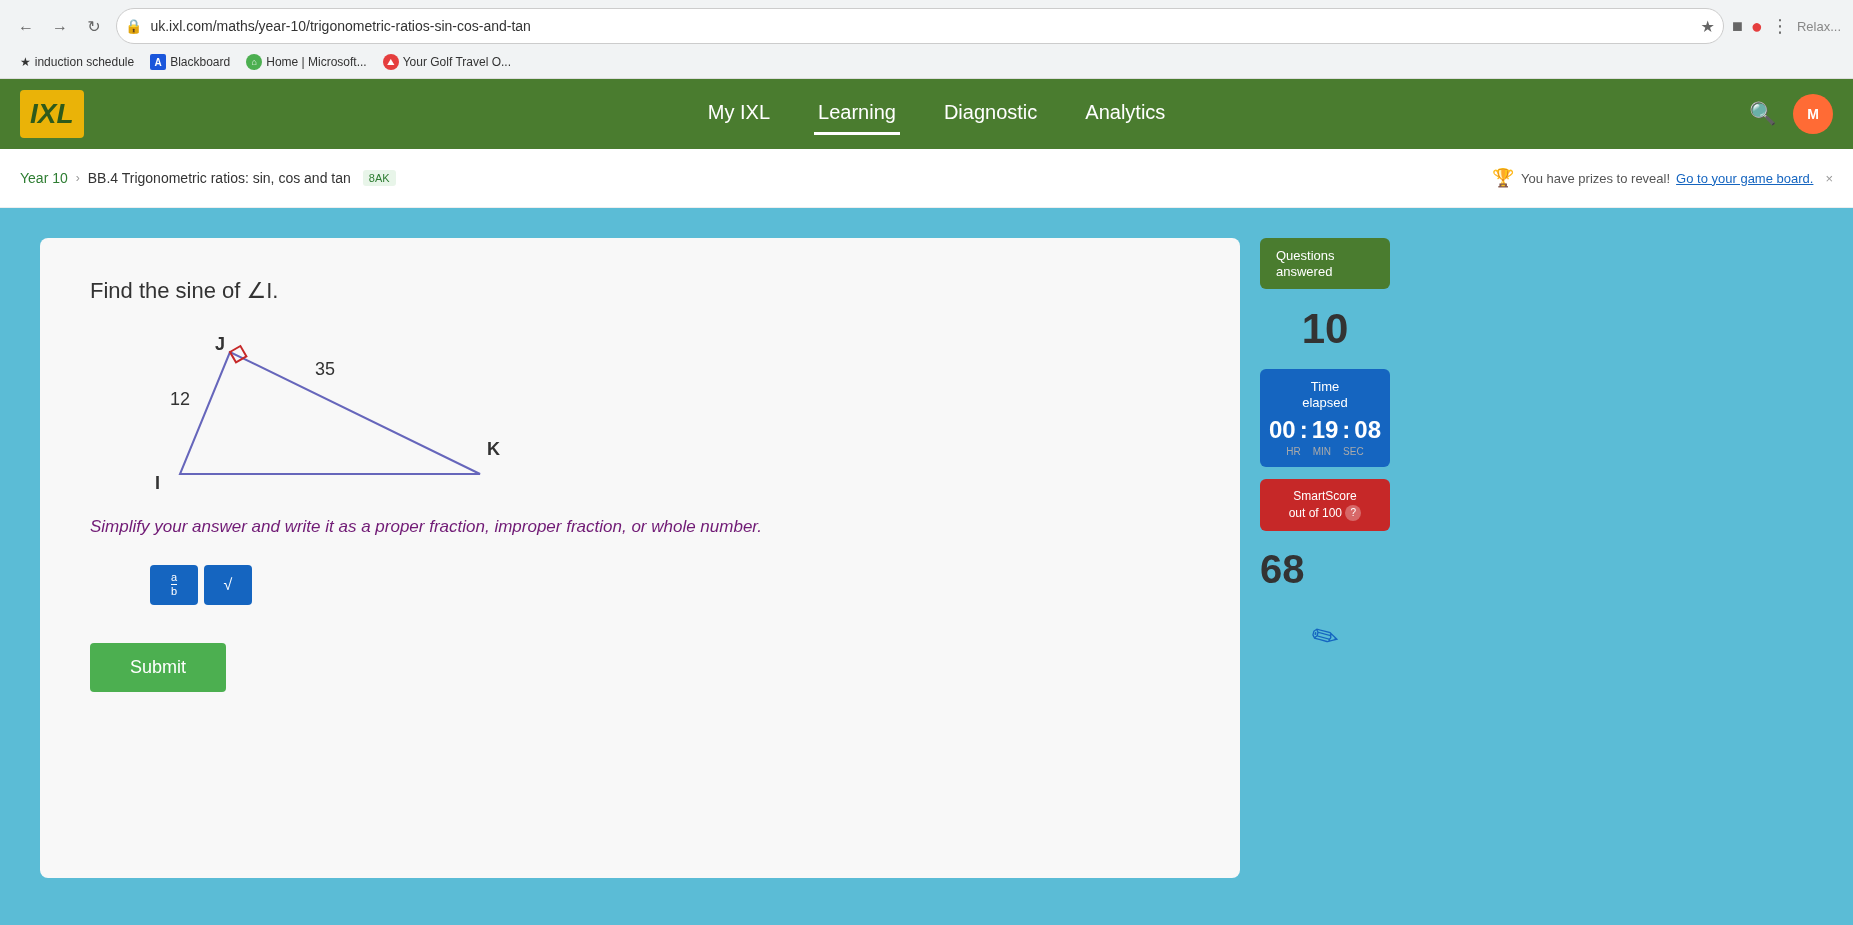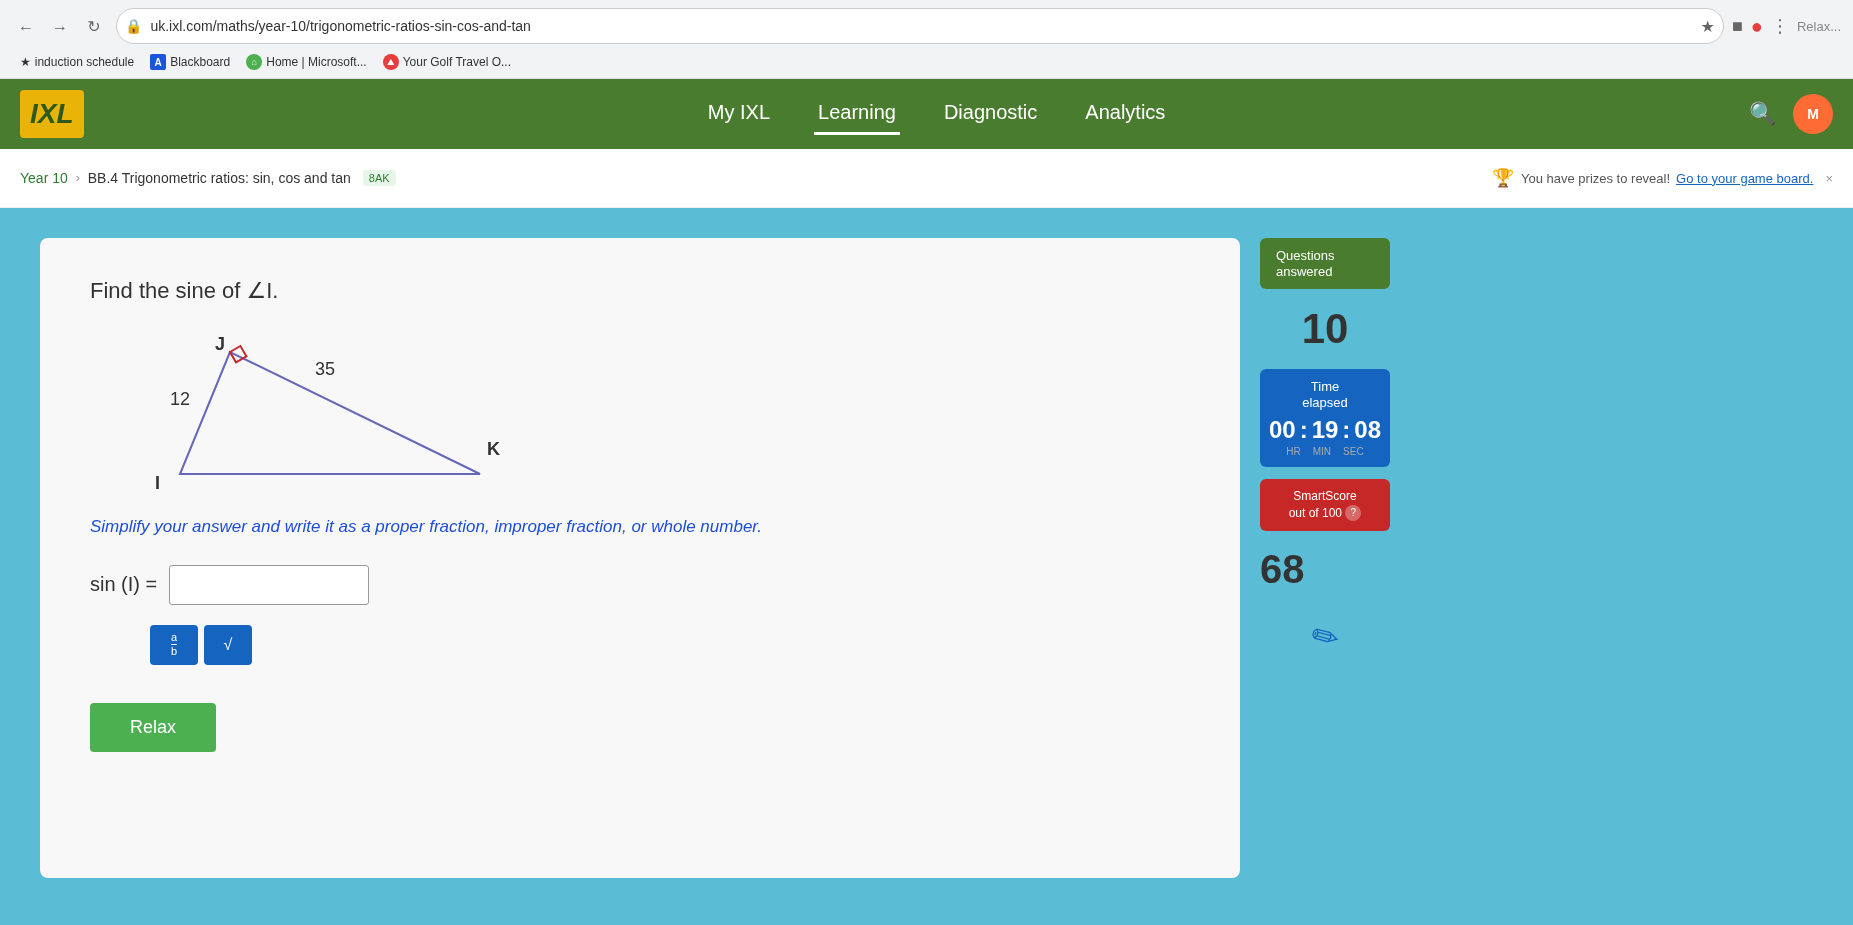--- a/index.html
+++ b/index.html
@@ -255,7 +255,7 @@
     .instruction-text {
       font-size: 17px;
       font-style: italic;
-      color: #1d4ed8;
+      color: #701a75;
       margin: 20px 0 25px 0;
       line-height: 1.5;
     }

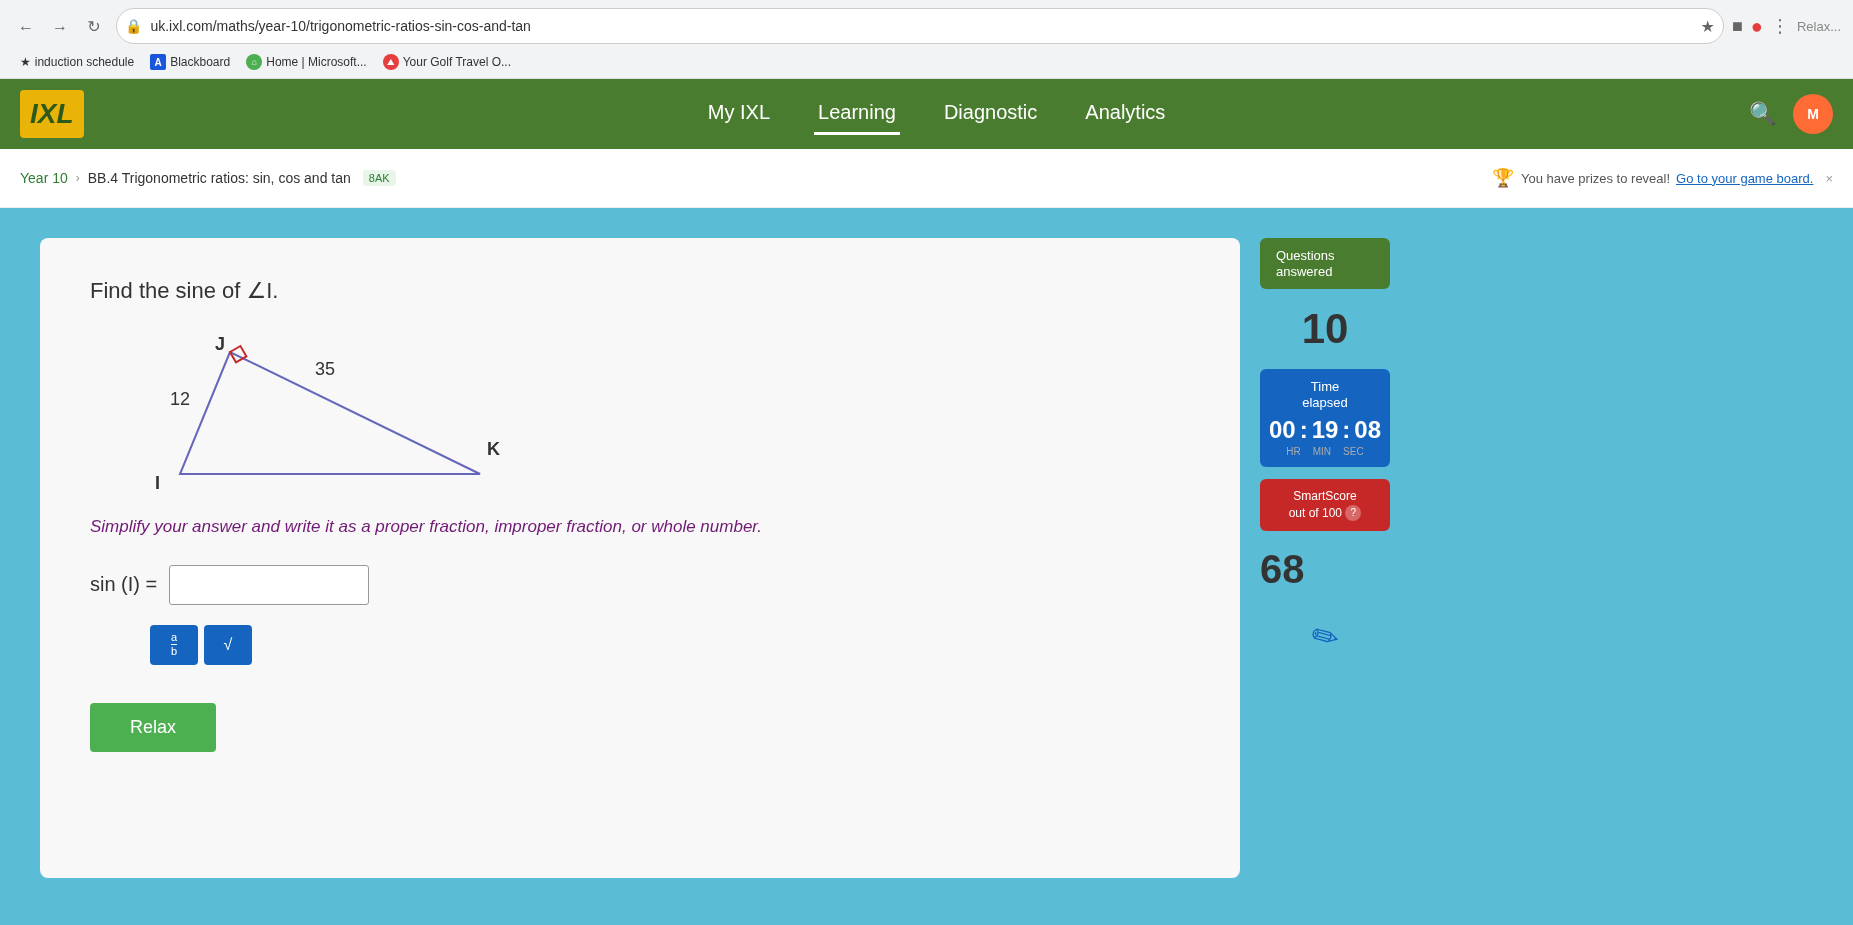--- a/index.html
+++ b/index.html
@@ -516,10 +516,6 @@
 
     <p class="instruction-text">Simplify your answer and write it as a proper fraction, improper fraction, or whole number.</p>
 
-    <div class="answer-row">
-      <span class="sin-label">sin (I) =</span>
-      <input class="answer-input" type="text" style="">
-    </div>
 
     <div class="math-tools">
       <button class="math-btn">

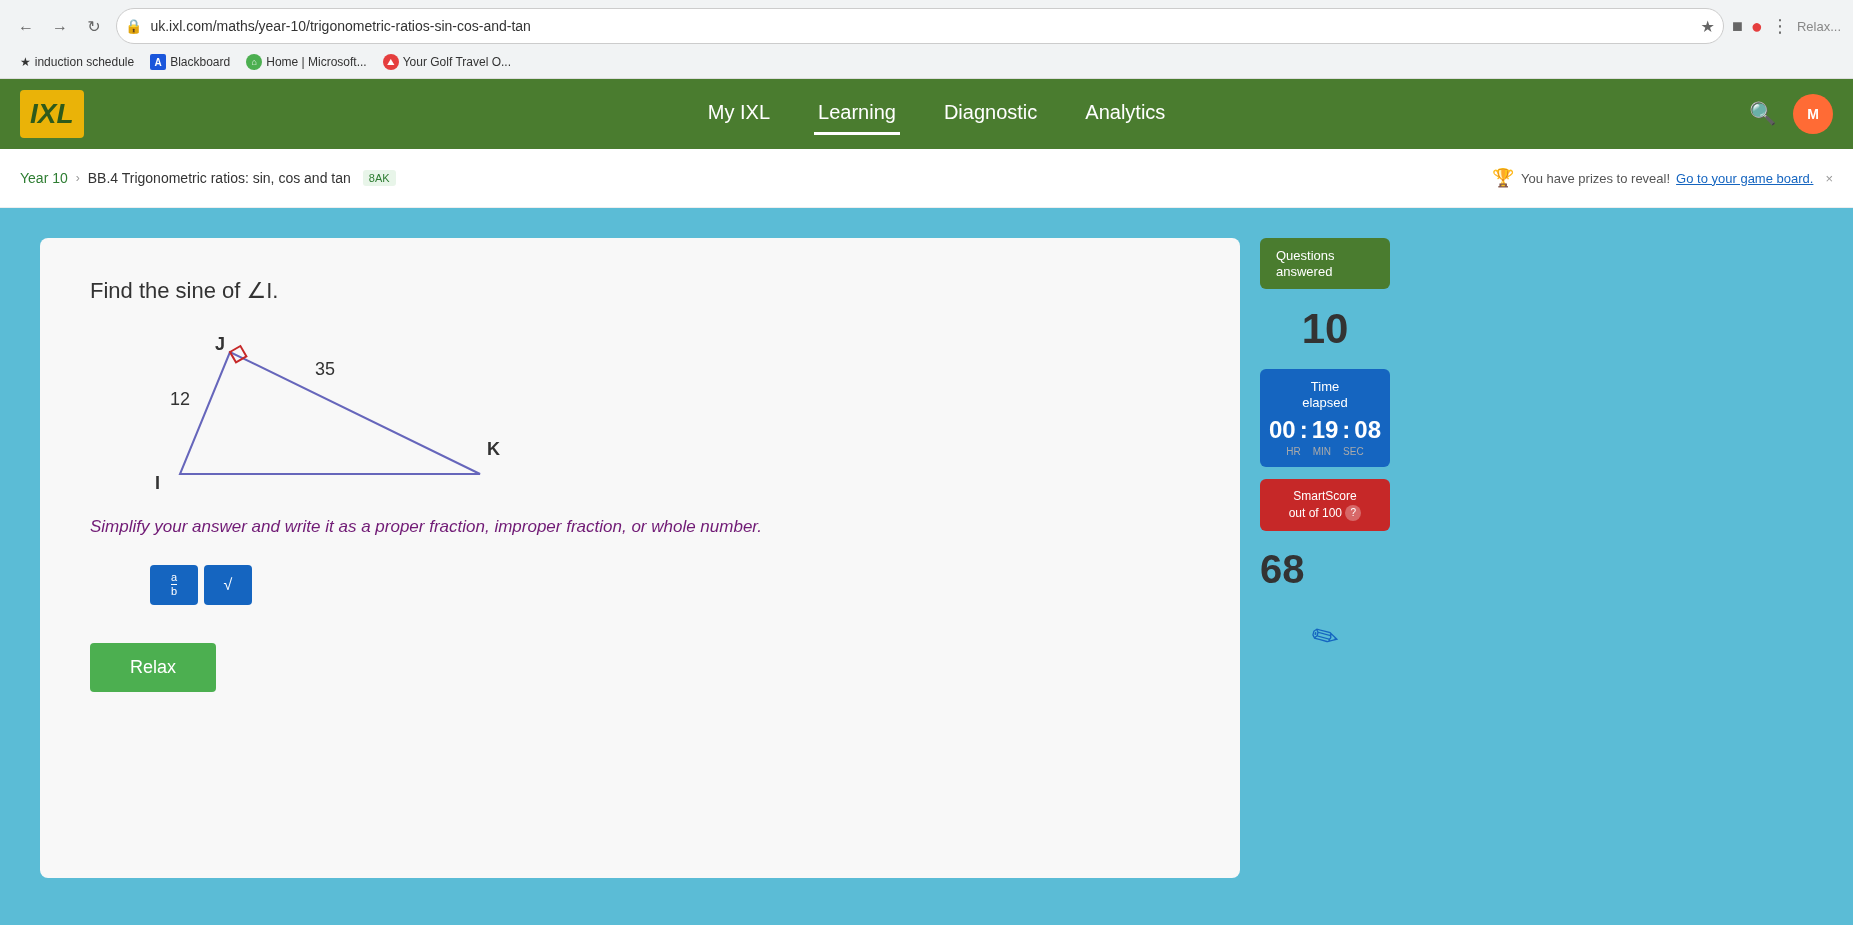--- a/index.html
+++ b/index.html
@@ -530,7 +530,7 @@
     </div>
 
     <br>
-    <button class="submit-btn">Relax</button>
+    <button class="submit-btn">Submit</button>
 
 
   </div>

